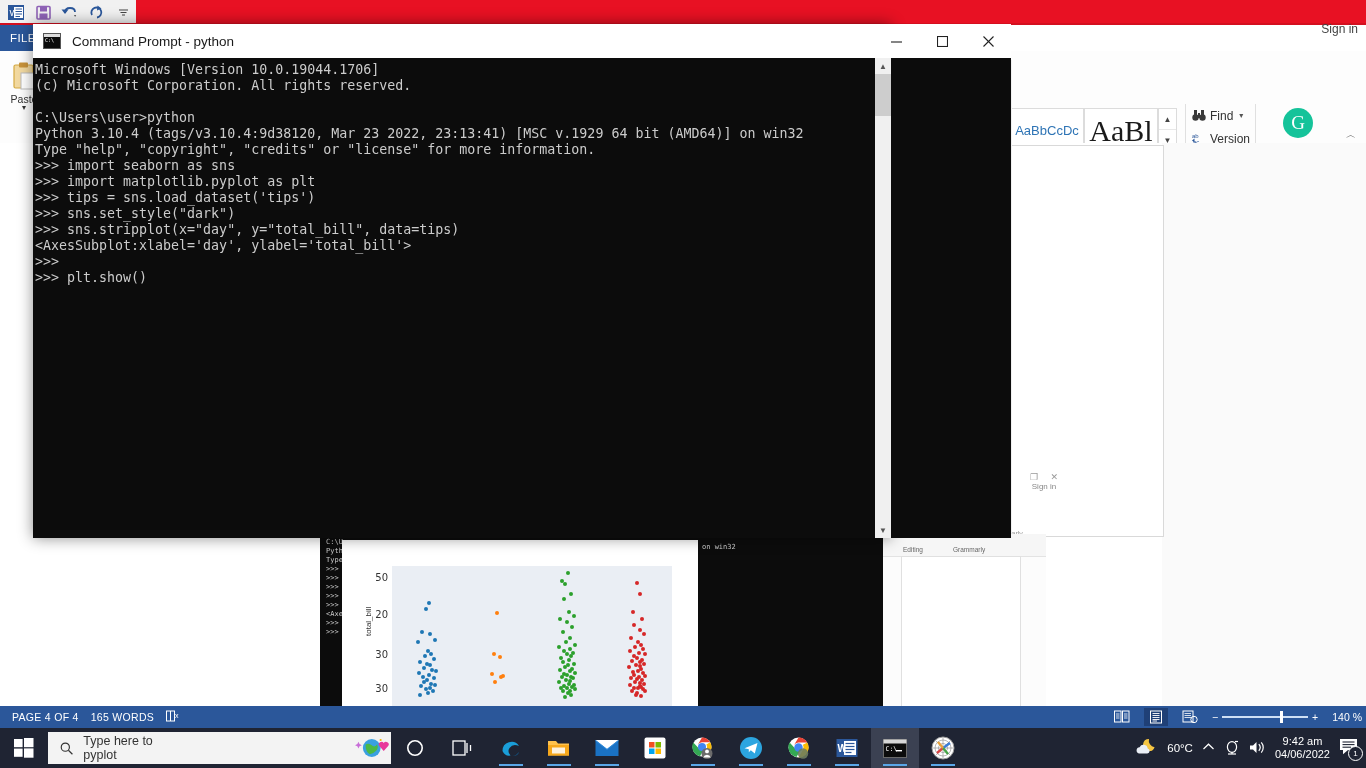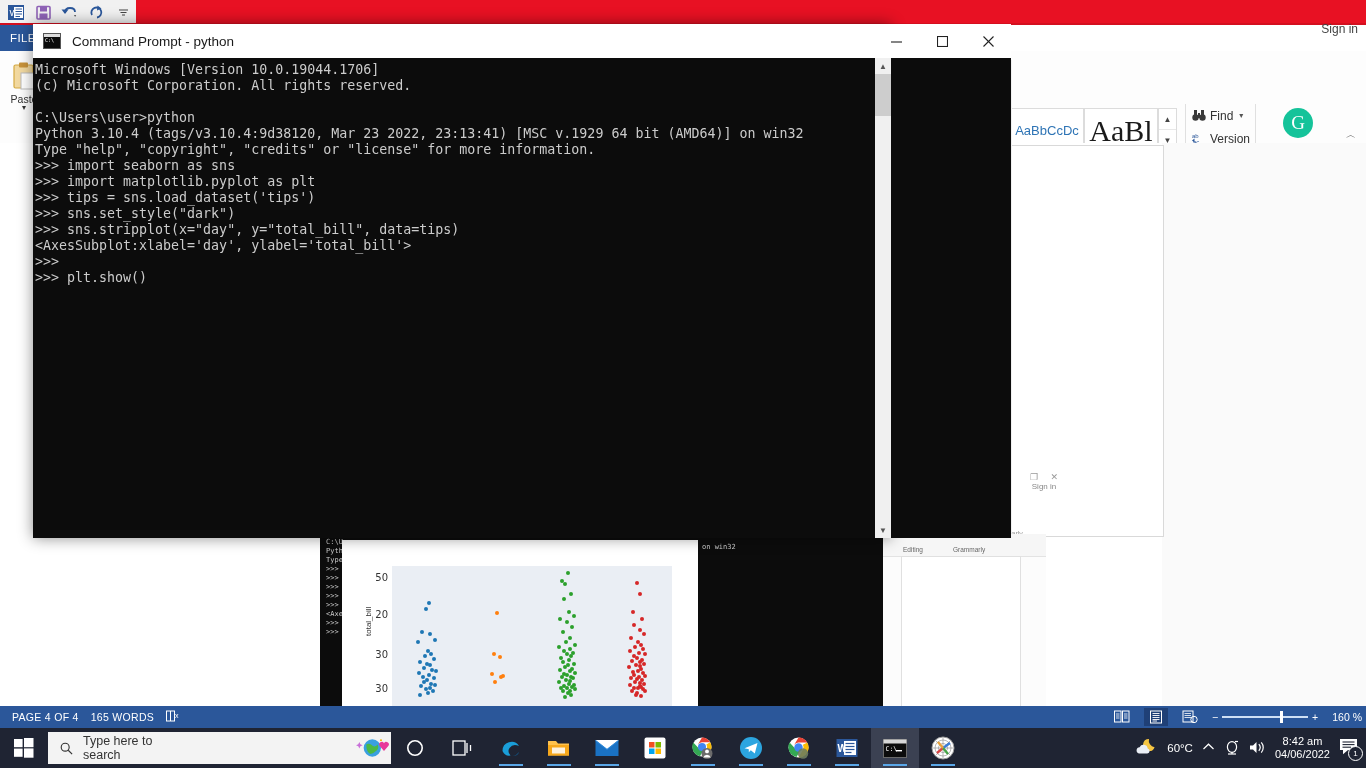--- a/index.html
+++ b/index.html
@@ -490,7 +490,7 @@
         </span>
       <span>+</span>
     </span>
-    <span id="zoom-val">160 %</span>
+    <span id="zoom-val">140 %</span>
   </div>
 </div>
 

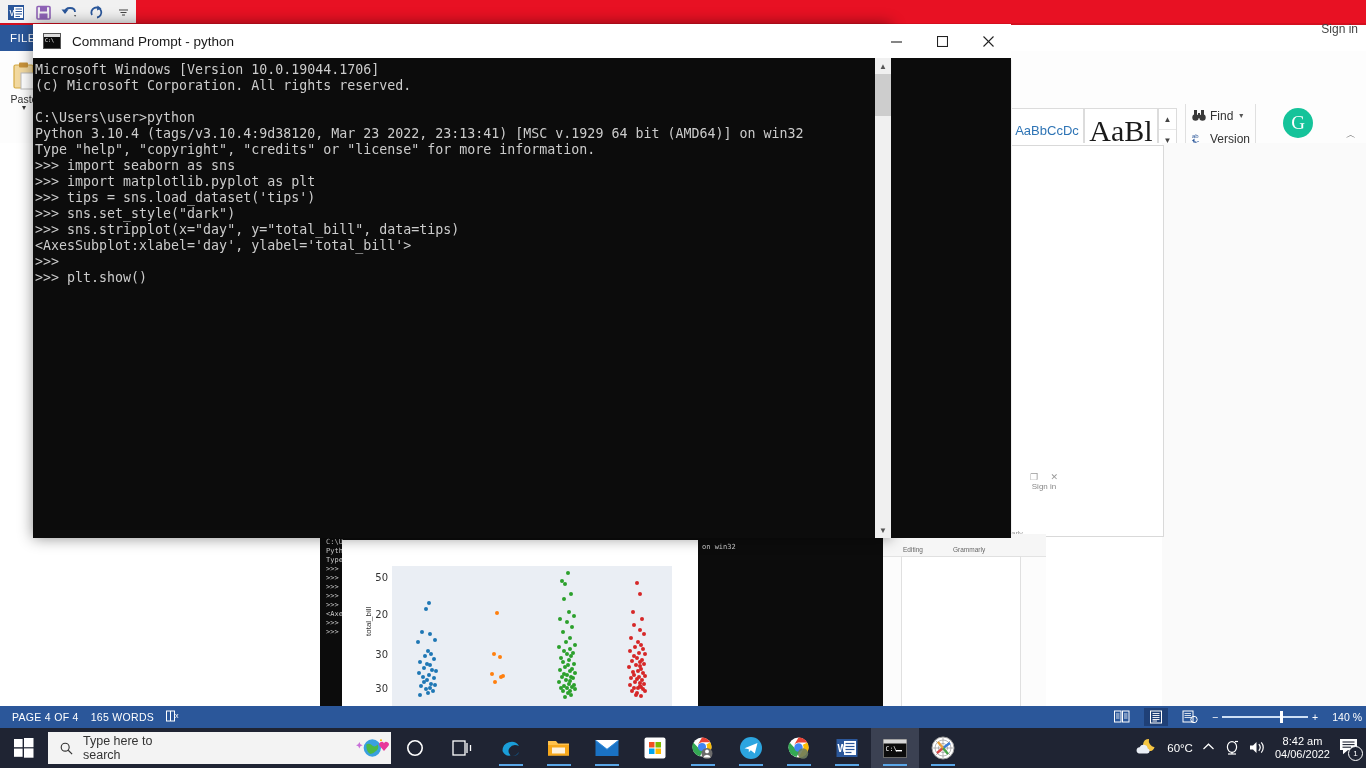--- a/index.html
+++ b/index.html
@@ -508,7 +508,7 @@
         <circle cx="6" cy="6" r="4.6" fill="none" stroke="#333" stroke-width="1.3"></circle>
         <line x1="9.5" y1="9.5" x2="14" y2="14" stroke="#333" stroke-width="1.3"></line>
       </svg>
-    <span id="search-text">Type here to search</span>
+    <span id="search-text">Type here to pyplot</span>
     <svg width="42" height="24" viewBox="0 0 42 24" style="margin-left:166px;">
       <path d="M5 5 l1.2 2.6 L8.8 8.8 6.2 10 5 12.6 3.8 10 1.2 8.8 3.8 7.6 Z" fill="#c86ed8"></path>
       <circle cx="20" cy="12" r="10" fill="#3aa0e0"></circle>

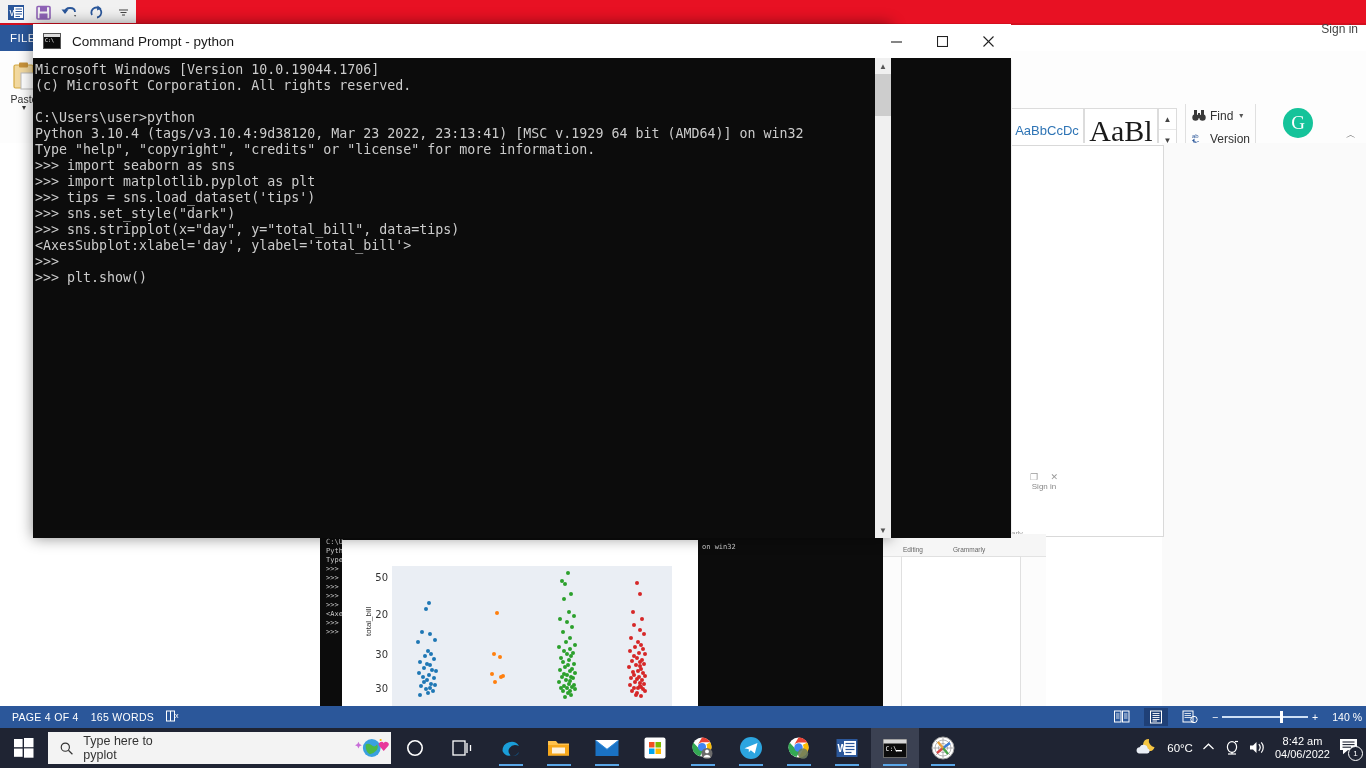--- a/index.html
+++ b/index.html
@@ -648,7 +648,7 @@
           <path d="M12.3 2.3 a8 8 0 0 1 0 10.4" fill="none" stroke="#fff" stroke-width="1.2"></path>
         </svg></span>
     <span id="clock">
-      <div>8:42 am</div>
+      <div>9:42 am</div>
       <div>04/06/2022</div>
     </span>
     <span style="position:relative;">

